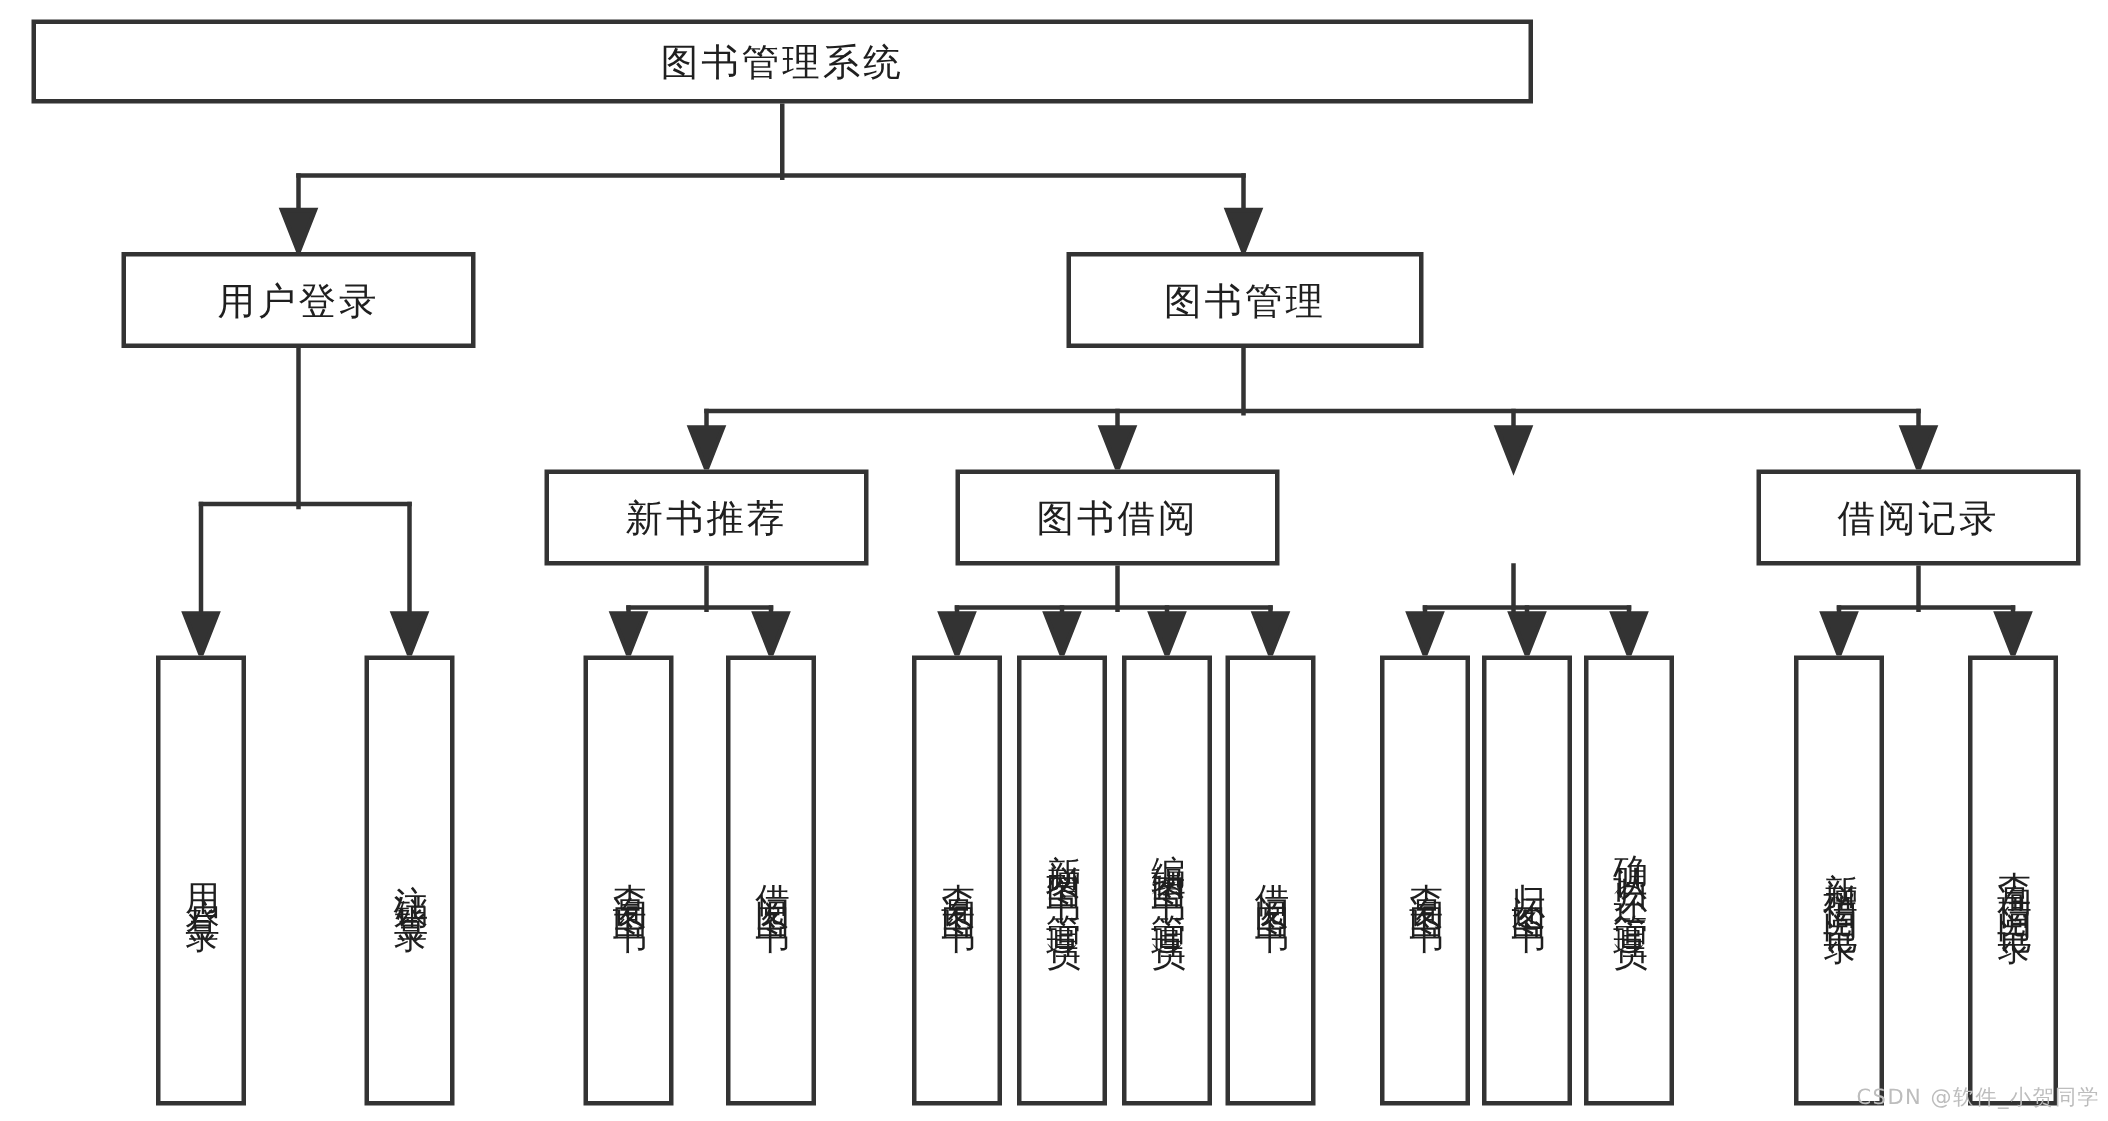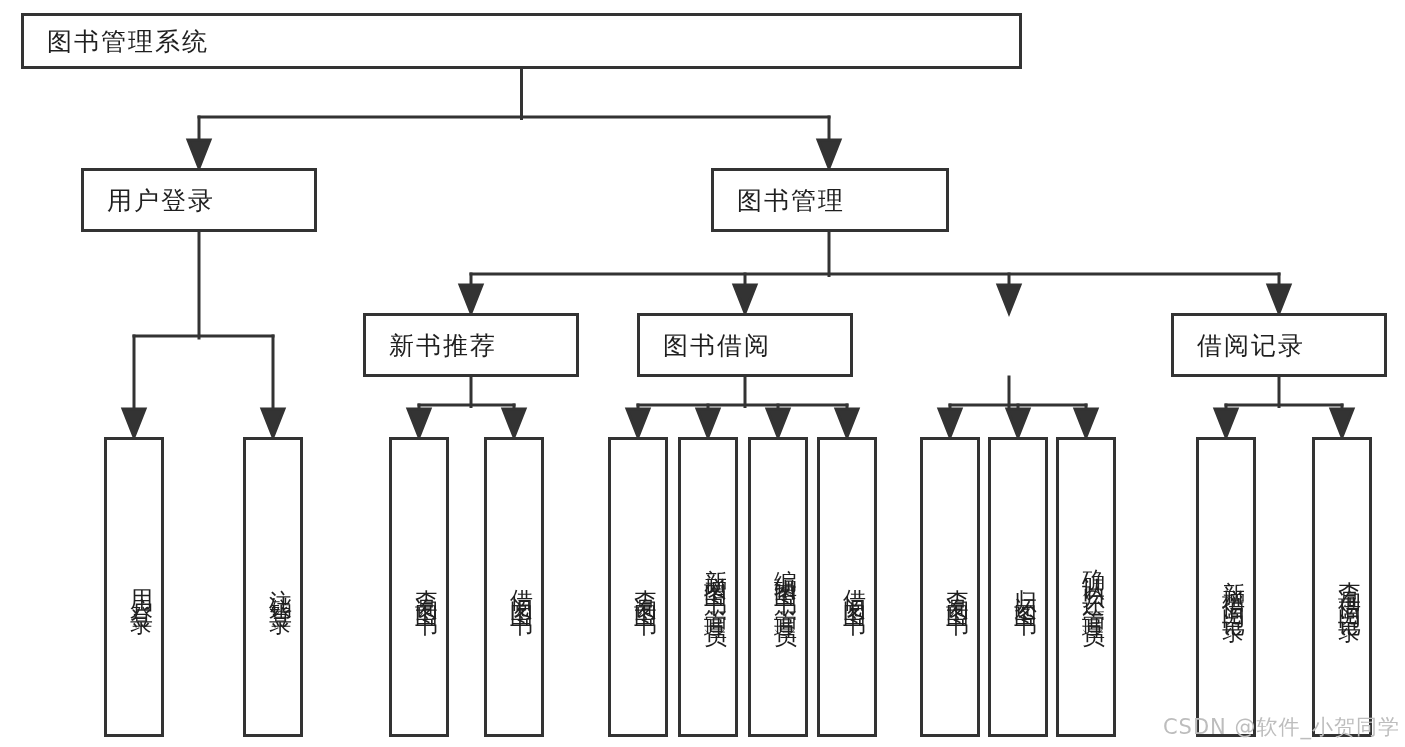--- a/index.html
+++ b/index.html
@@ -19,9 +19,8 @@
     border:3px solid #333333;
     display:flex;
     align-items:center;
-    justify-content:flex-start;
+    justify-content:center;
     text-align:center;
-    padding-left:23px;
   }
   .node.h span{
     font-size:25px;

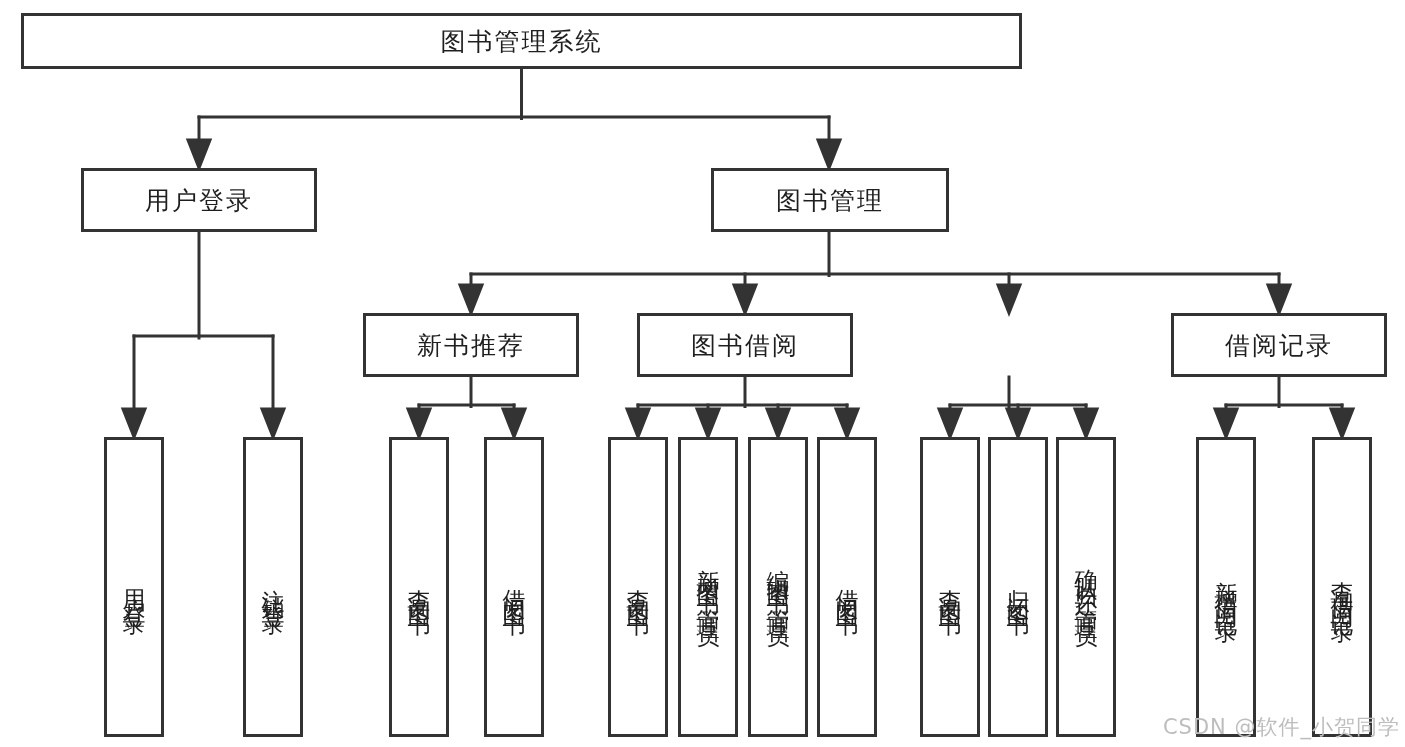--- a/index.html
+++ b/index.html
@@ -52,7 +52,7 @@
   #watermark{
     position:absolute;
     right:5px;bottom:6px;
-    font-size:21px;
+    font-size:14px;
     color:#bdbdbd;
     letter-spacing:1px;
     white-space:nowrap;

